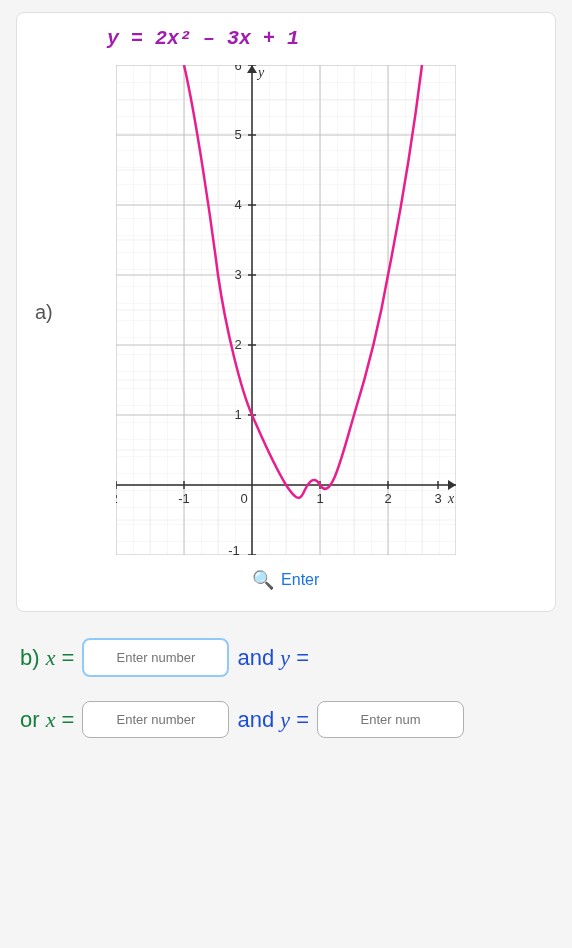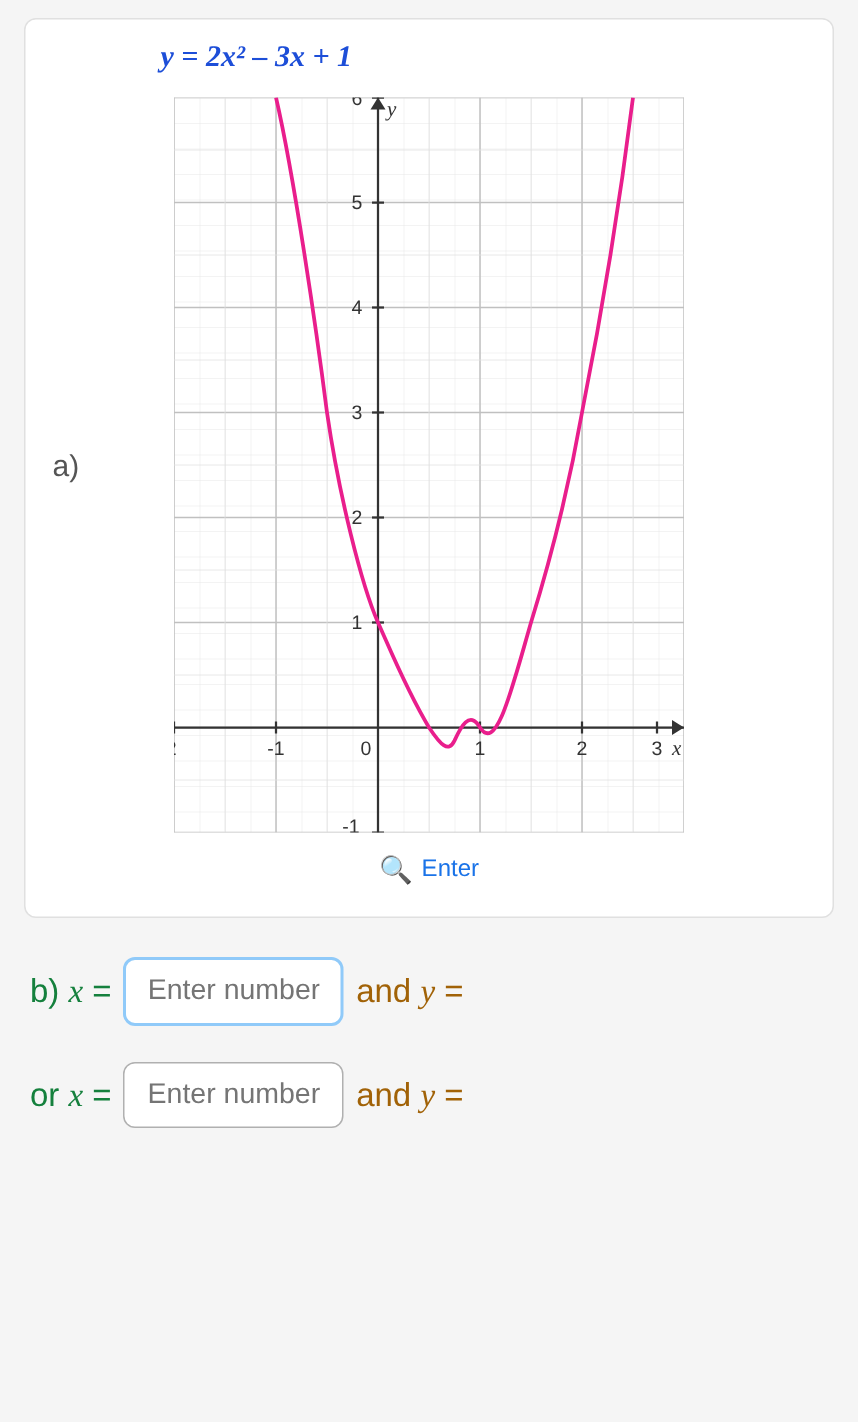--- a/index.html
+++ b/index.html
@@ -28,7 +28,7 @@
     }
 
     .equation-label {
-      color: #1d4ed8;
+      color: #a21caf;
       font-size: 20px;
       font-weight: bold;
       margin-bottom: 8px;
@@ -36,6 +36,7 @@
       position: absolute;
       top: 14px;
       left: 90px;
+      font-family: Liberation Mono, monospace;
     }
 
     .part-label-a {

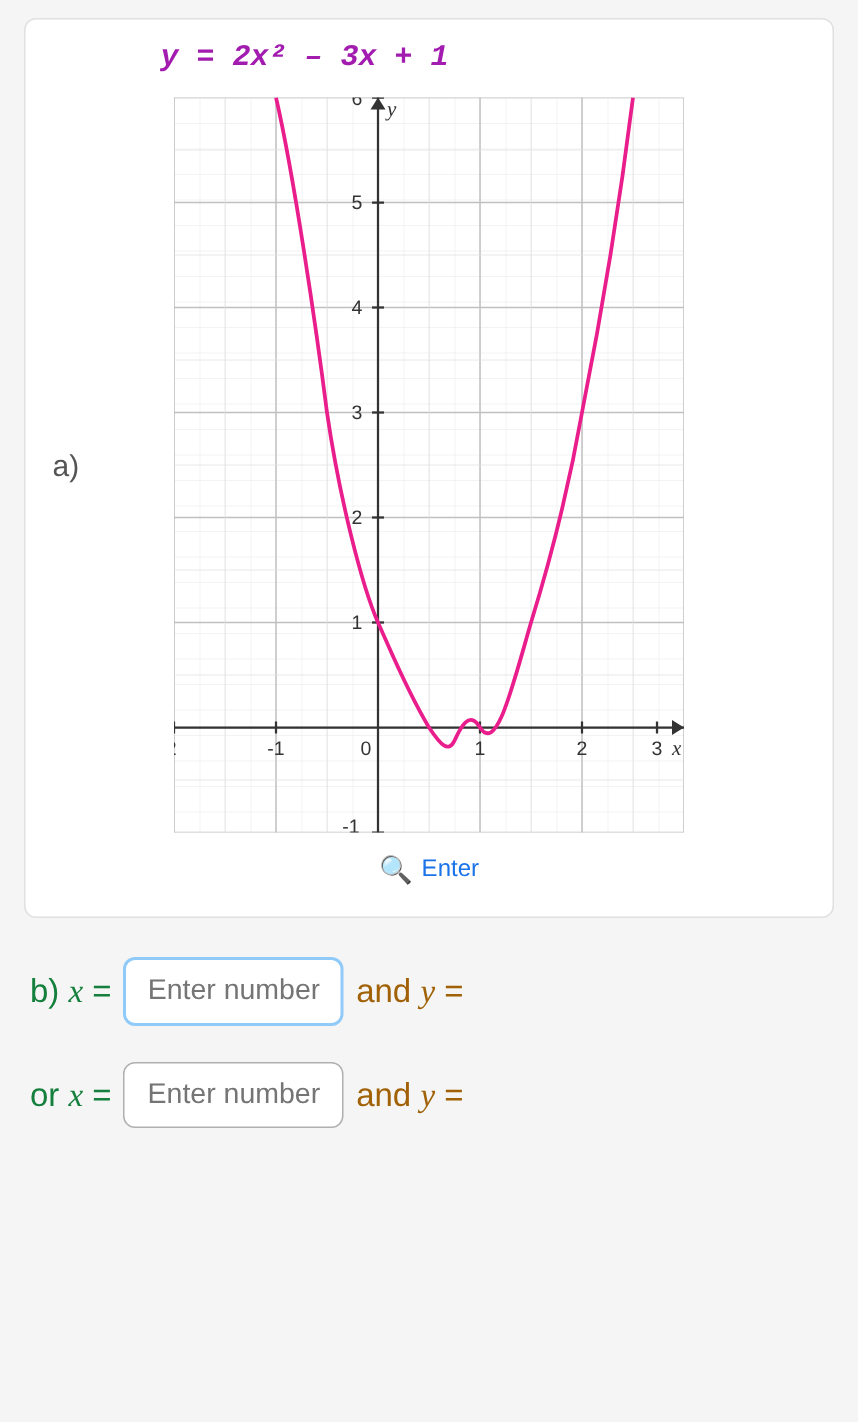--- a/index.html
+++ b/index.html
@@ -105,7 +105,7 @@
       border: 1.5px solid #b0b0b0;
       border-radius: 8px;
       padding: 10px 14px;
-      font-size: 19px;
+      font-size: 13px;
       color: #b91c1c;
       width: 147px;
       outline: none;

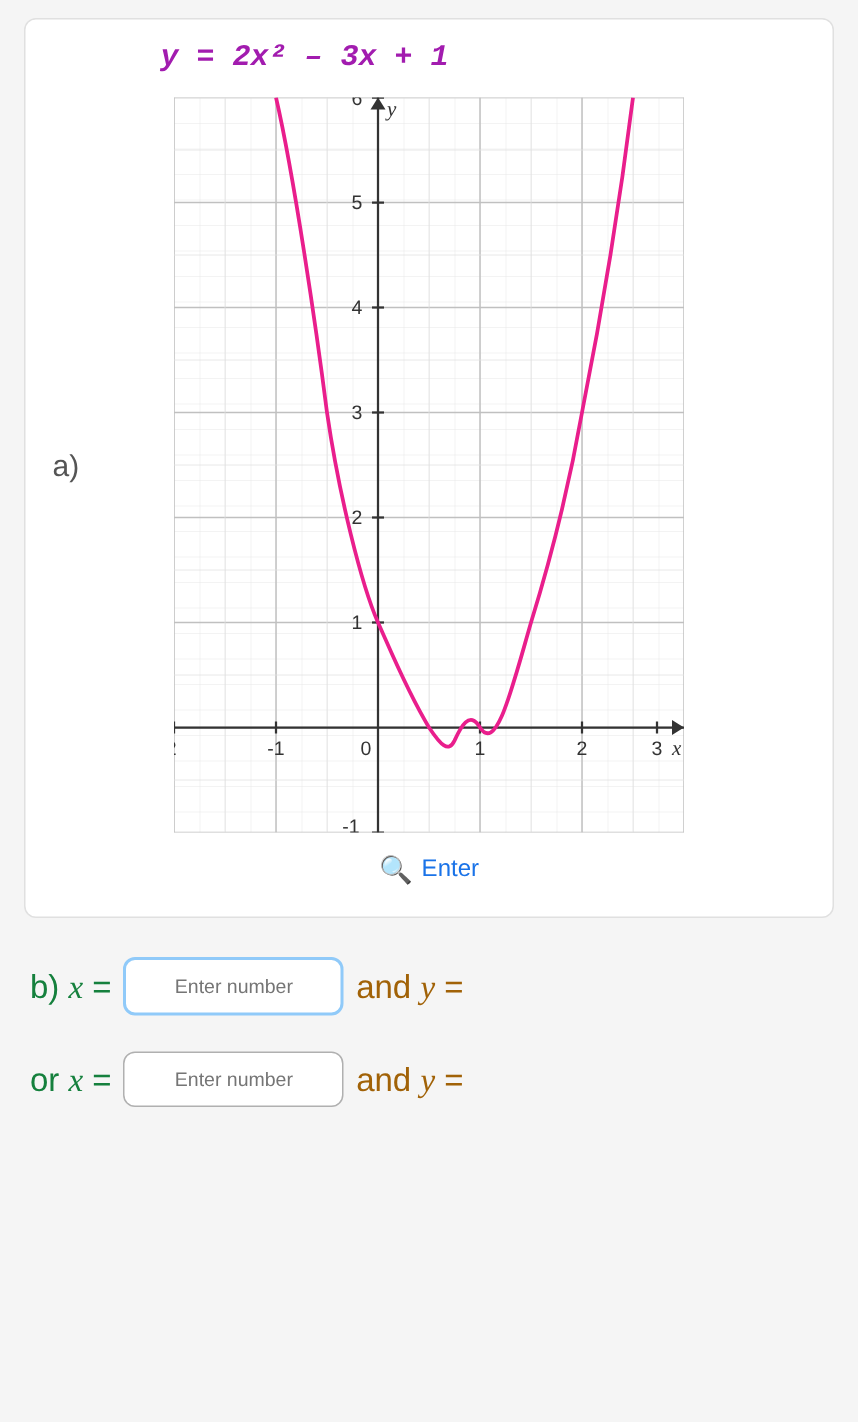--- a/index.html
+++ b/index.html
@@ -121,7 +121,7 @@
 
     .and-y-label {
       font-size: 22px;
-      color: #a16207;
+      color: #1d4ed8;
       white-space: nowrap;
       font-family: Arial, sans-serif;
     }

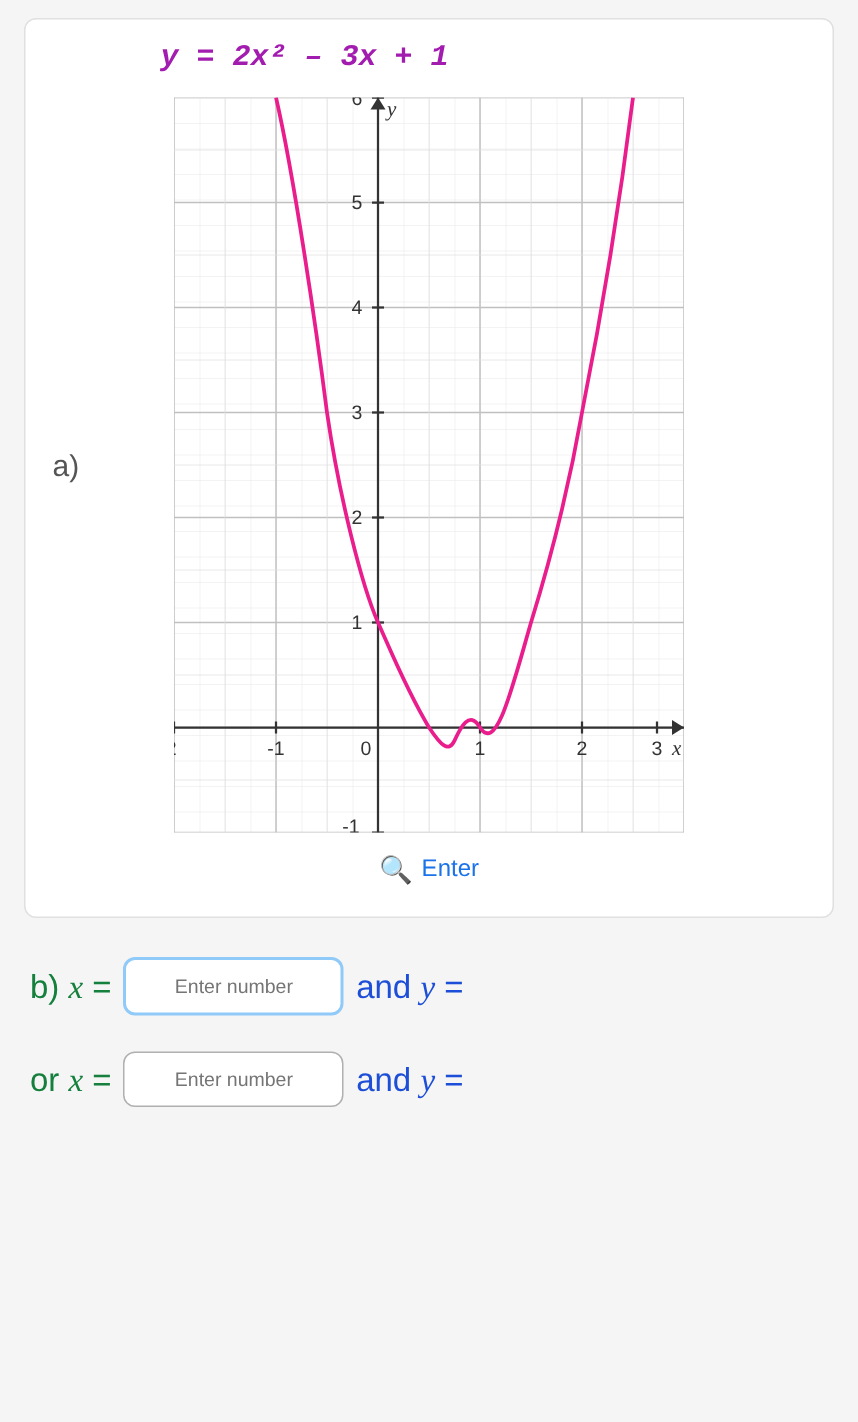--- a/index.html
+++ b/index.html
@@ -277,6 +277,7 @@
       <span class="and-y-label">
         and <span class="math-var">y</span> =
       </span>
+      <input class="input-box" type="text" placeholder="Enter num" style="">
     </div>
   </div>
 

